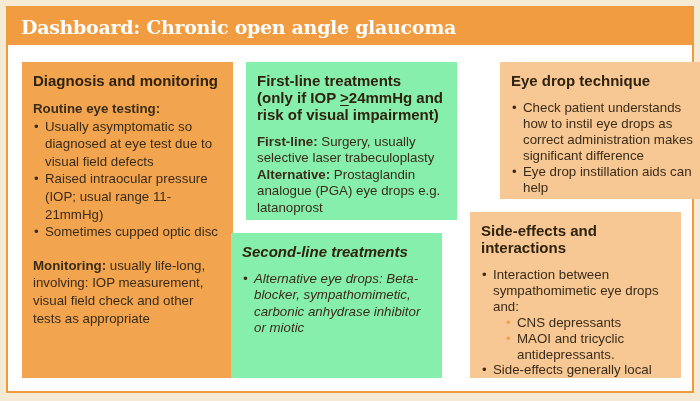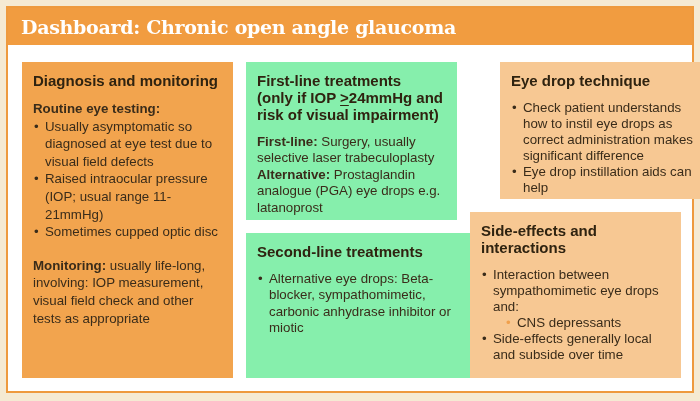--- a/index.html
+++ b/index.html
@@ -48,7 +48,7 @@
 
   #panel-diagnosis   { left: 22px;  top: 62px;  width: 211px; height: 316px; }
   #panel-first-line  { left: 246px; top: 62px;  width: 211px; height: 158px; }
-  #panel-second-line { left: 246px; top: 233px; width: 239px; height: 145px; }
+  #panel-second-line { left: 231px; top: 233px; width: 211px; height: 145px; font-style: italic; }
   #panel-eye-drop    { left: 470px; top: 62px;  width: 211px; height: 137px; margin-left: 30px; }
   #panel-side-effects{ left: 470px; top: 212px; width: 211px; height: 166px; }
 

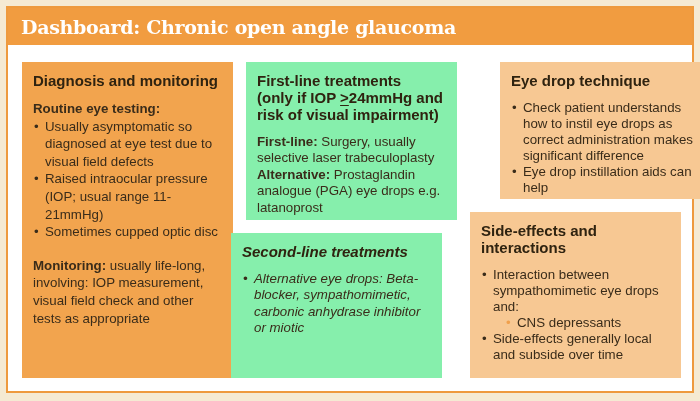--- a/index.html
+++ b/index.html
@@ -146,6 +146,7 @@
           <span>Interaction between sympathomimetic eye drops and:</span>
           <ul class="sub-bullets">
             <li>CNS depressants</li>
+            <li>MAOI and tricyclic antidepressants.</li>
           </ul>
         </li>
         <li>Side-effects generally local and subside over time</li>

